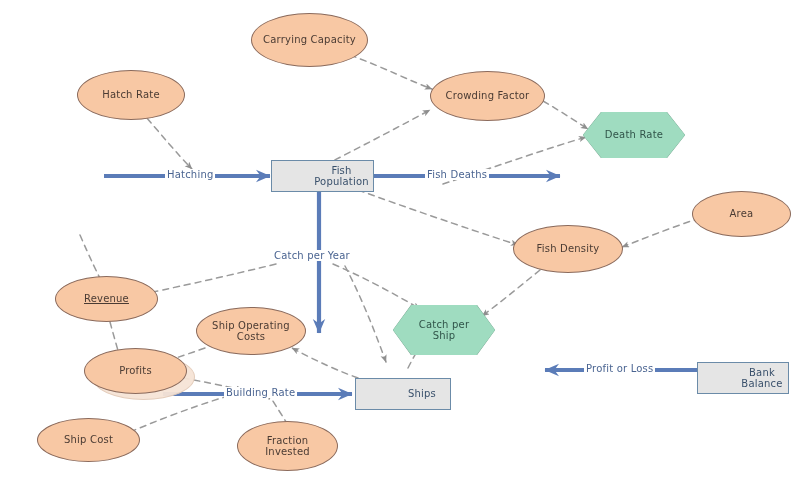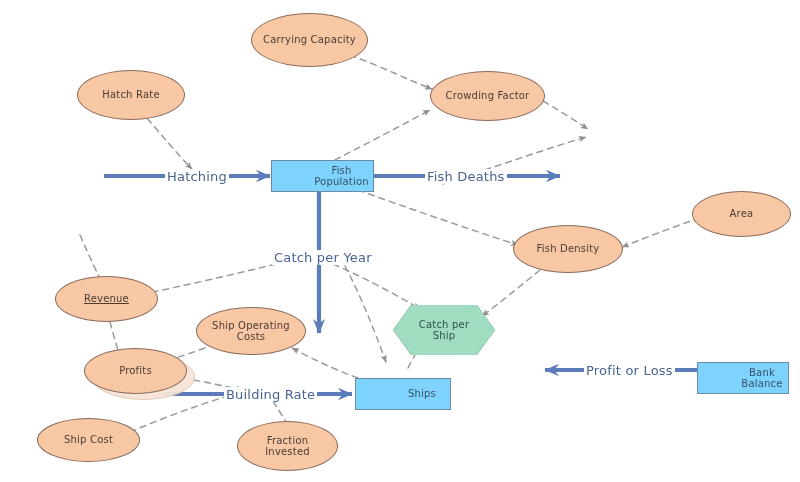--- a/index.html
+++ b/index.html
@@ -157,6 +157,12 @@
 
   <div class="node aux" style="left:430px; top:71px; width:115px; height:50px;">Crowding Factor</div>
 
+  <div class="hexwrap" style="left:583px; top:112px; width:102px; height:46px;">
+    <div class="node hex">Death Rate</div>
+    <svg class="hex-outline" viewBox="0 0 102 46" preserveAspectRatio="none">
+      <polygon points="18.4,1 83.6,1 101,23 83.6,45 18.4,45 1,23" fill="none" stroke="#6f9a86" stroke-width="1.8"></polygon>
+    </svg>
+  </div>
 
   <div class="node stock" style="left:271px; top:160px; width:103px; height:32px;">Fish Population</div>
 

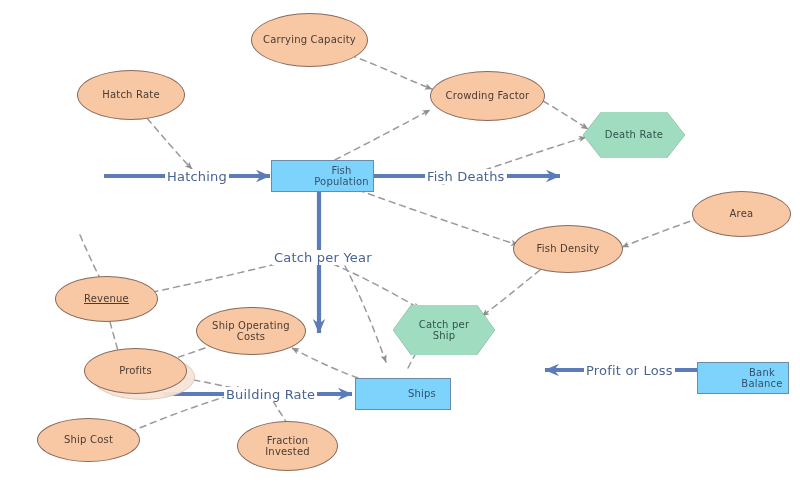--- a/index.html
+++ b/index.html
@@ -83,7 +83,7 @@
   .flow-label {
     position: absolute;
     color: #4a6491;
-    font-size: 13px;
+    font-size: 10px;
     background: #ffffff;
     padding: 0 2px;
     white-space: nowrap;

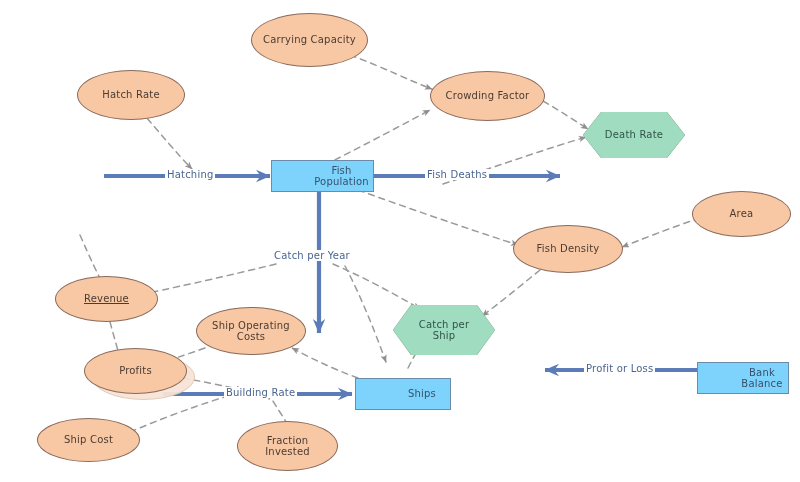--- a/index.html
+++ b/index.html
@@ -49,7 +49,7 @@
   }
   
   .node.stock {
-    background: #7dd3fc;
+    background: #e5e5e5;
     border: 1.6px solid #6b8ba8;
     color: #39506b;
     padding-left: 38px;

